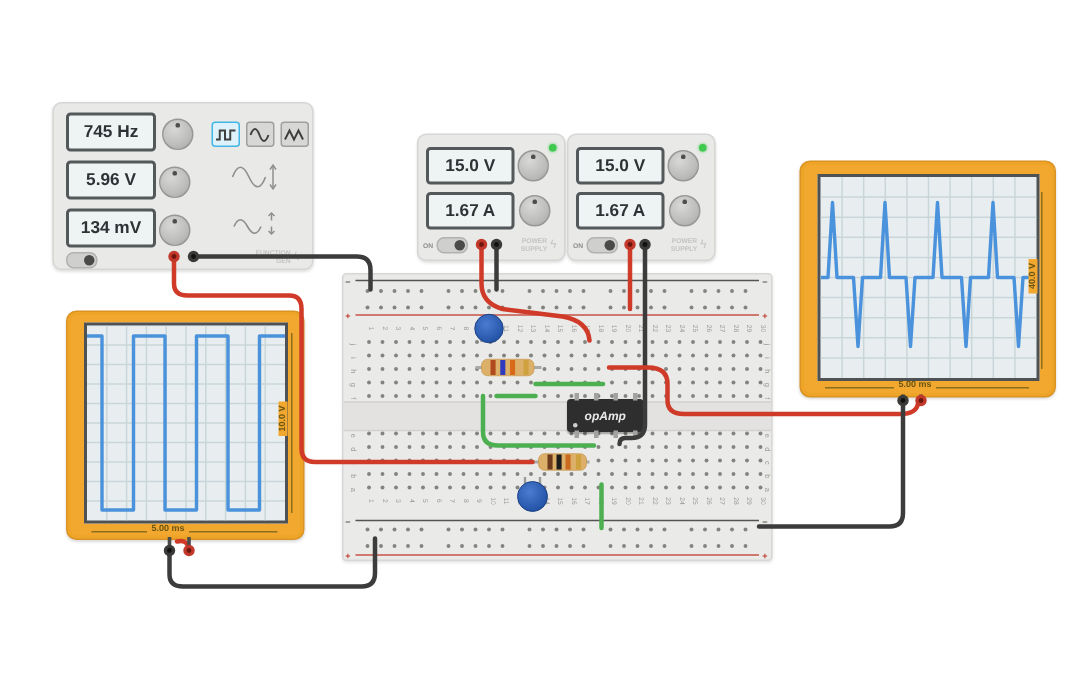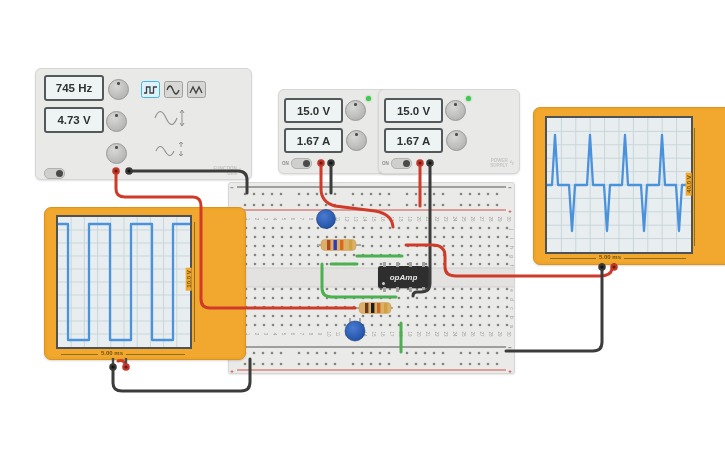--- a/index.html
+++ b/index.html
@@ -44,7 +44,7 @@
   .chip .pin{position:absolute;width:3px;height:5px;background:#a2a2a0;}
   .chip .p1dot{position:absolute;left:4px;bottom:3px;width:3px;height:3px;border-radius:50%;background:#cfcfcf;}
   #overlay{position:absolute;left:0;top:0;z-index:30;pointer-events:none;}
-  .z2{z-index:2;padding-left:43px;}
+  .z2{z-index:2;}
 </style>
 </head>
 <body>

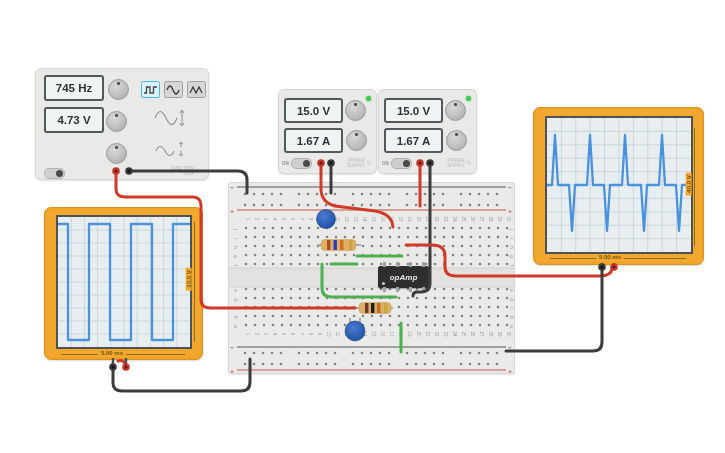--- a/index.html
+++ b/index.html
@@ -53,7 +53,7 @@
 
   <div class="panel z2" style="left:35px;top:68px;width:172px;height:110px;">
     <div class="display" style="left:8px;top:6px;width:56px;height:22px;">745 Hz</div>
-    <div class="display" style="left:8px;top:38px;width:56px;height:22px;">4.73 V</div>
+    <div class="display" style="left:8px;top:38px;width:56px;height:22px;">5.96 V</div>
 
     <div class="knob" style="left:72px;top:10px;width:19px;height:19px;"></div>
     <div class="knob" style="left:70px;top:42px;width:19px;height:19px;"></div>

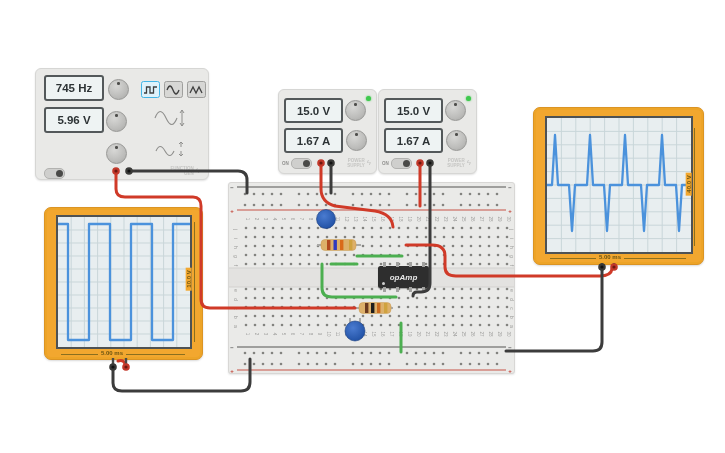--- a/index.html
+++ b/index.html
@@ -54,6 +54,7 @@
   <div class="panel z2" style="left:35px;top:68px;width:172px;height:110px;">
     <div class="display" style="left:8px;top:6px;width:56px;height:22px;">745 Hz</div>
     <div class="display" style="left:8px;top:38px;width:56px;height:22px;">5.96 V</div>
+    <div class="display" style="left:8px;top:70px;width:56px;height:22px;">134 mV</div>
 
     <div class="knob" style="left:72px;top:10px;width:19px;height:19px;"></div>
     <div class="knob" style="left:70px;top:42px;width:19px;height:19px;"></div>

